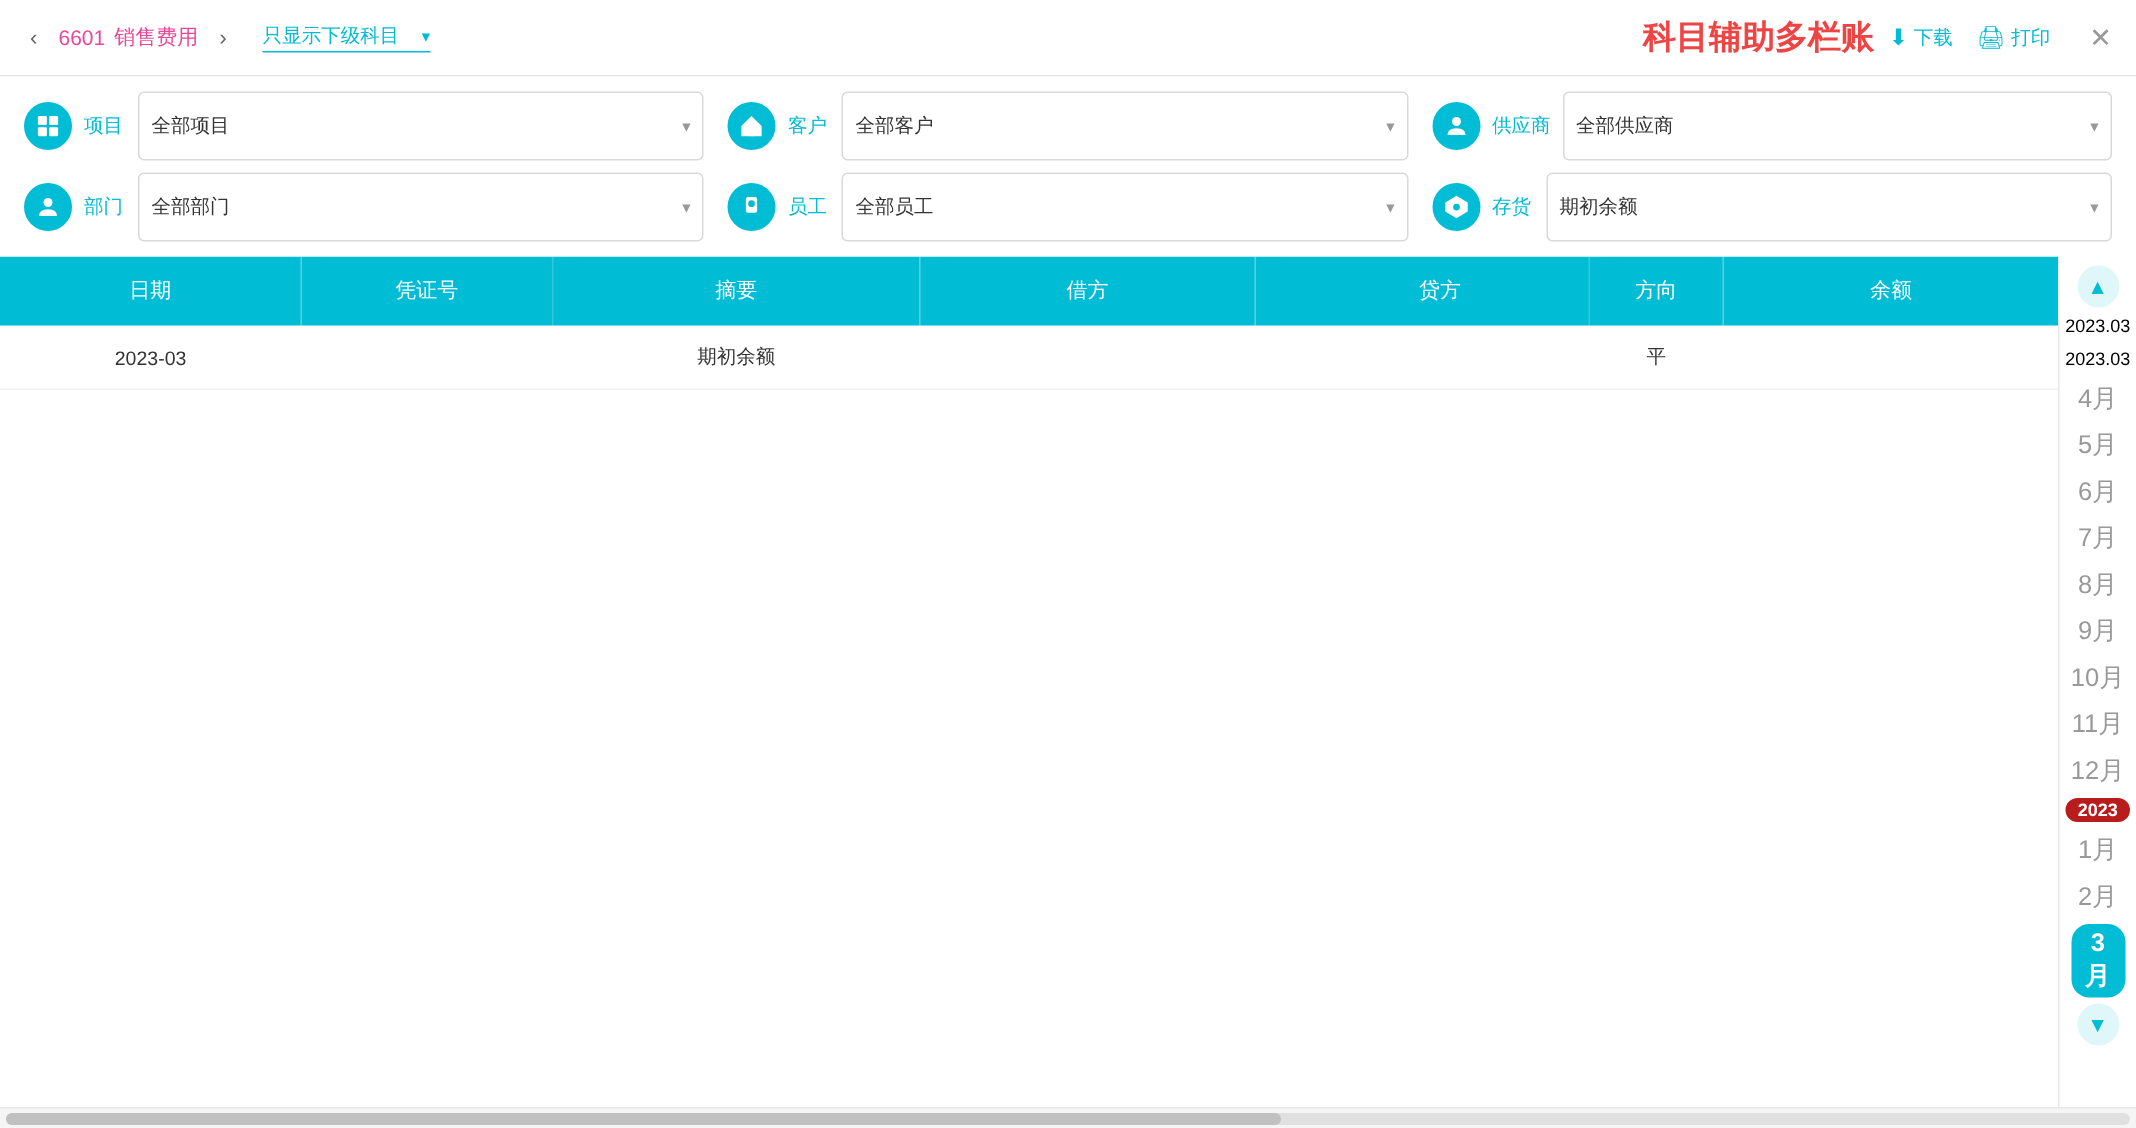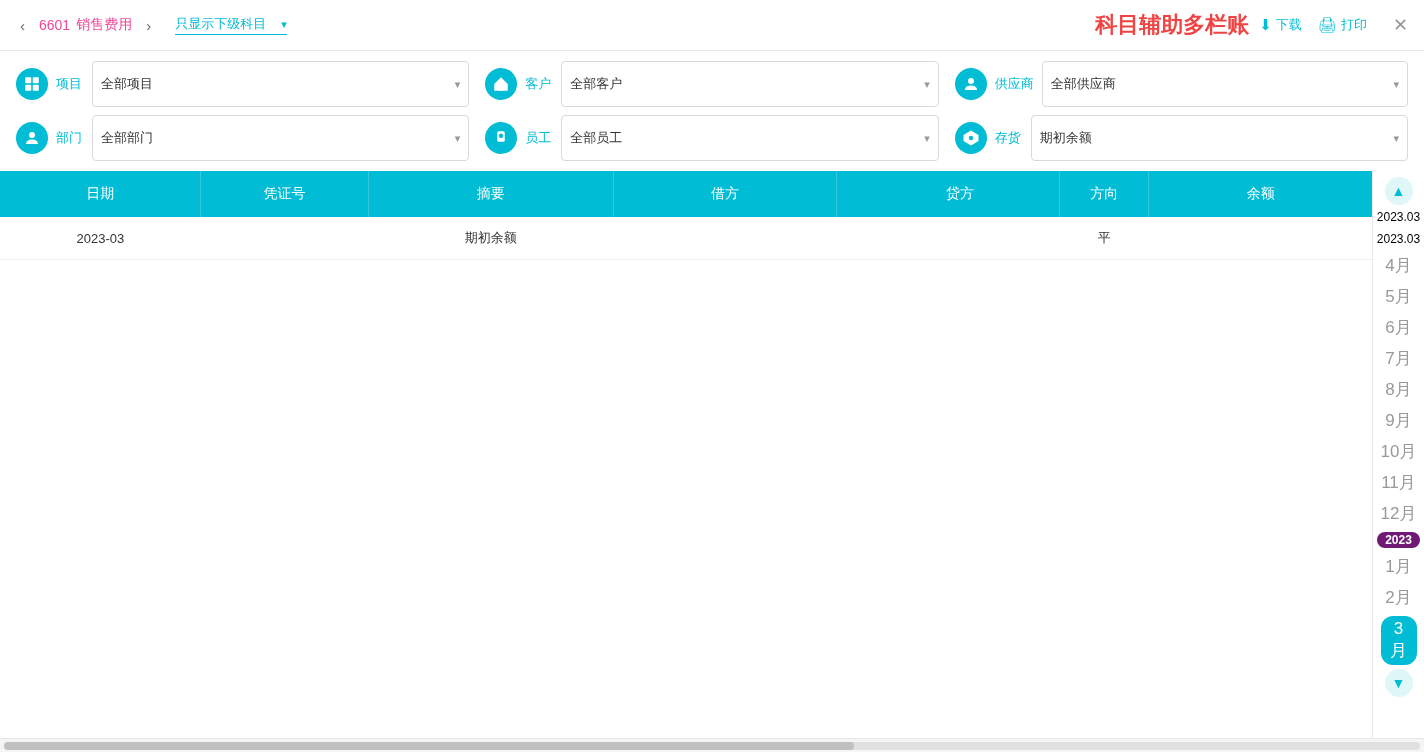--- a/index.html
+++ b/index.html
@@ -242,7 +242,7 @@
       font-weight: 500;
     }
     .timeline-year-badge {
-      background: #701a75;
+      background: #b91c1c;
       color: #fff;
       border-radius: 10px;
       padding: 1px 8px;

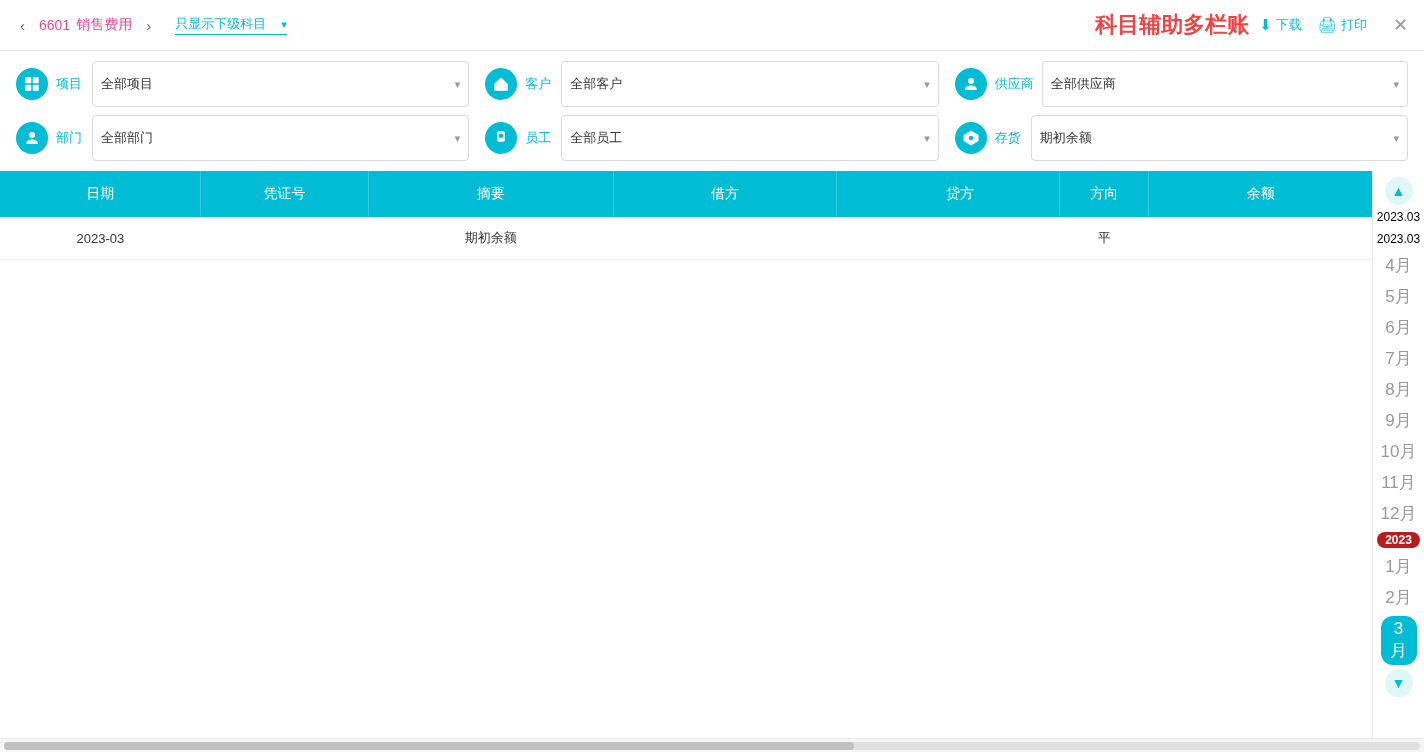--- a/index.html
+++ b/index.html
@@ -232,7 +232,7 @@
       background: #00bcd4;
       color: #fff;
       border-radius: 12px;
-      font-weight: 400;
+      font-weight: 700;
       width: 36px;
       margin: 0 auto;
     }

